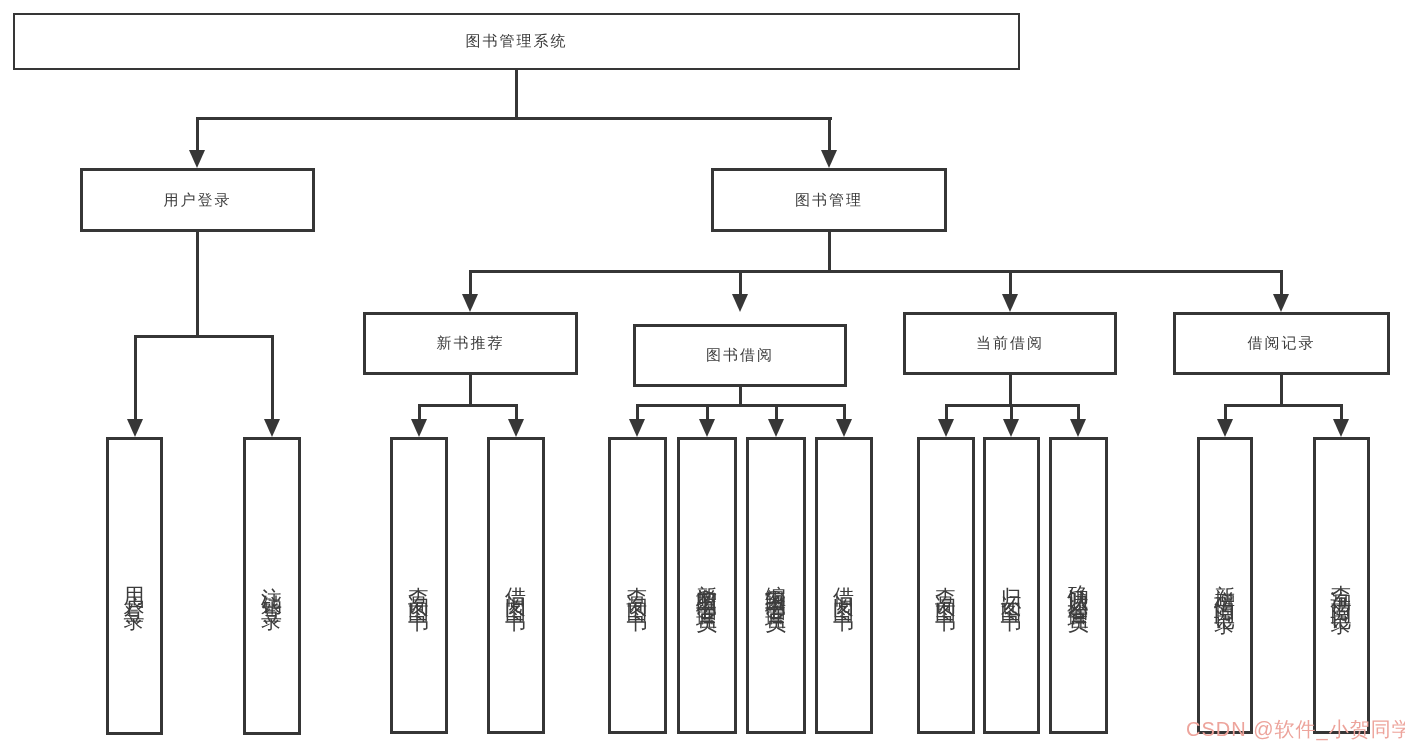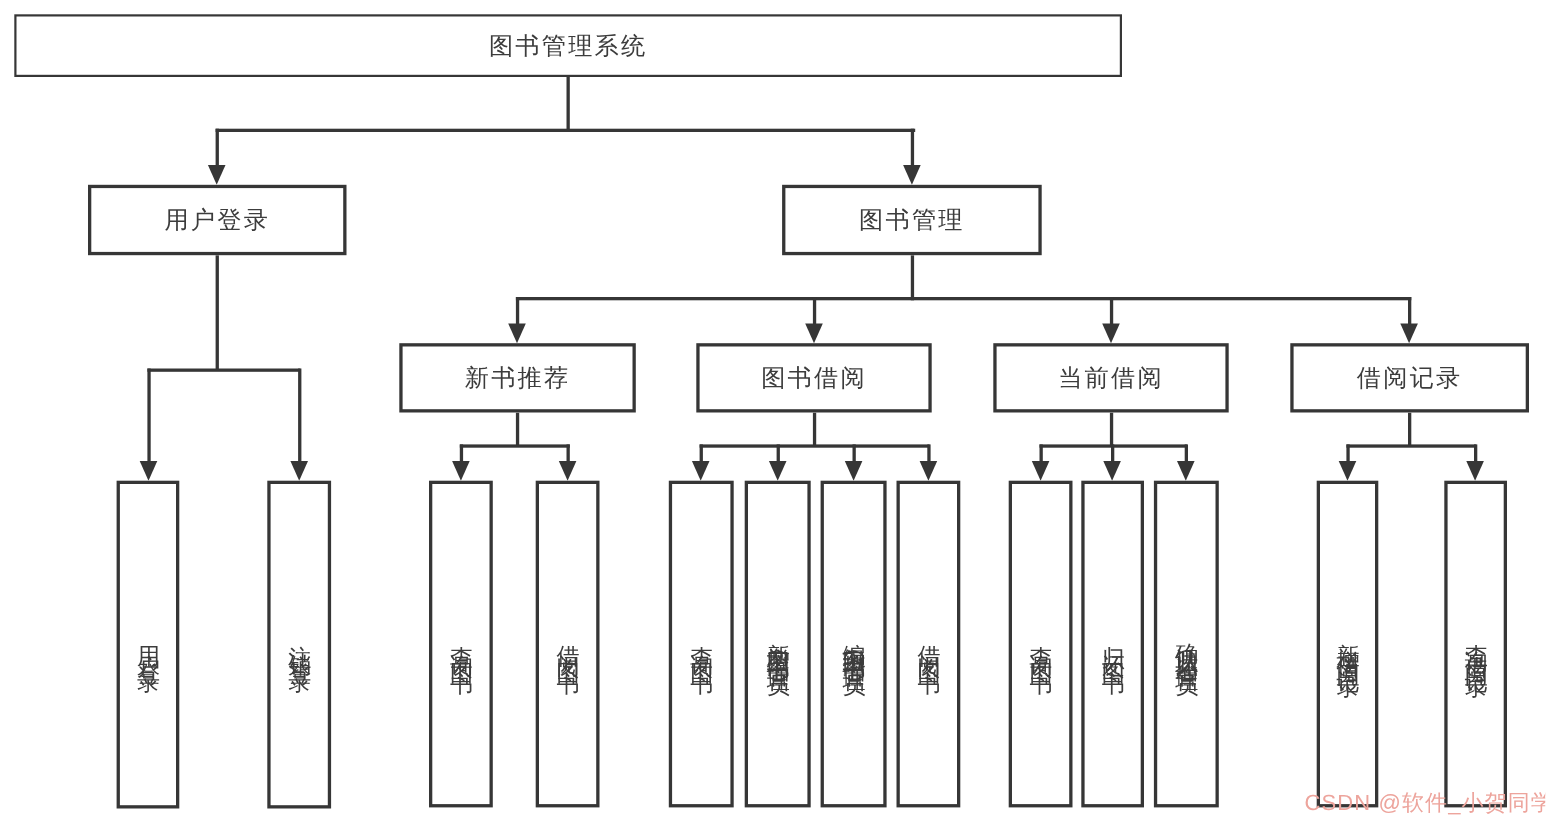--- a/index.html
+++ b/index.html
@@ -18,7 +18,7 @@
     position:absolute;box-sizing:border-box;background:var(--bg);
     border:3px solid var(--line);
     display:flex;align-items:center;justify-content:center;
-    font-size:22px;color:var(--text);letter-spacing:2px;
+    font-size:15px;color:var(--text);letter-spacing:2px;
     z-index:2;
   }
   .box.root{border-width:2px;}

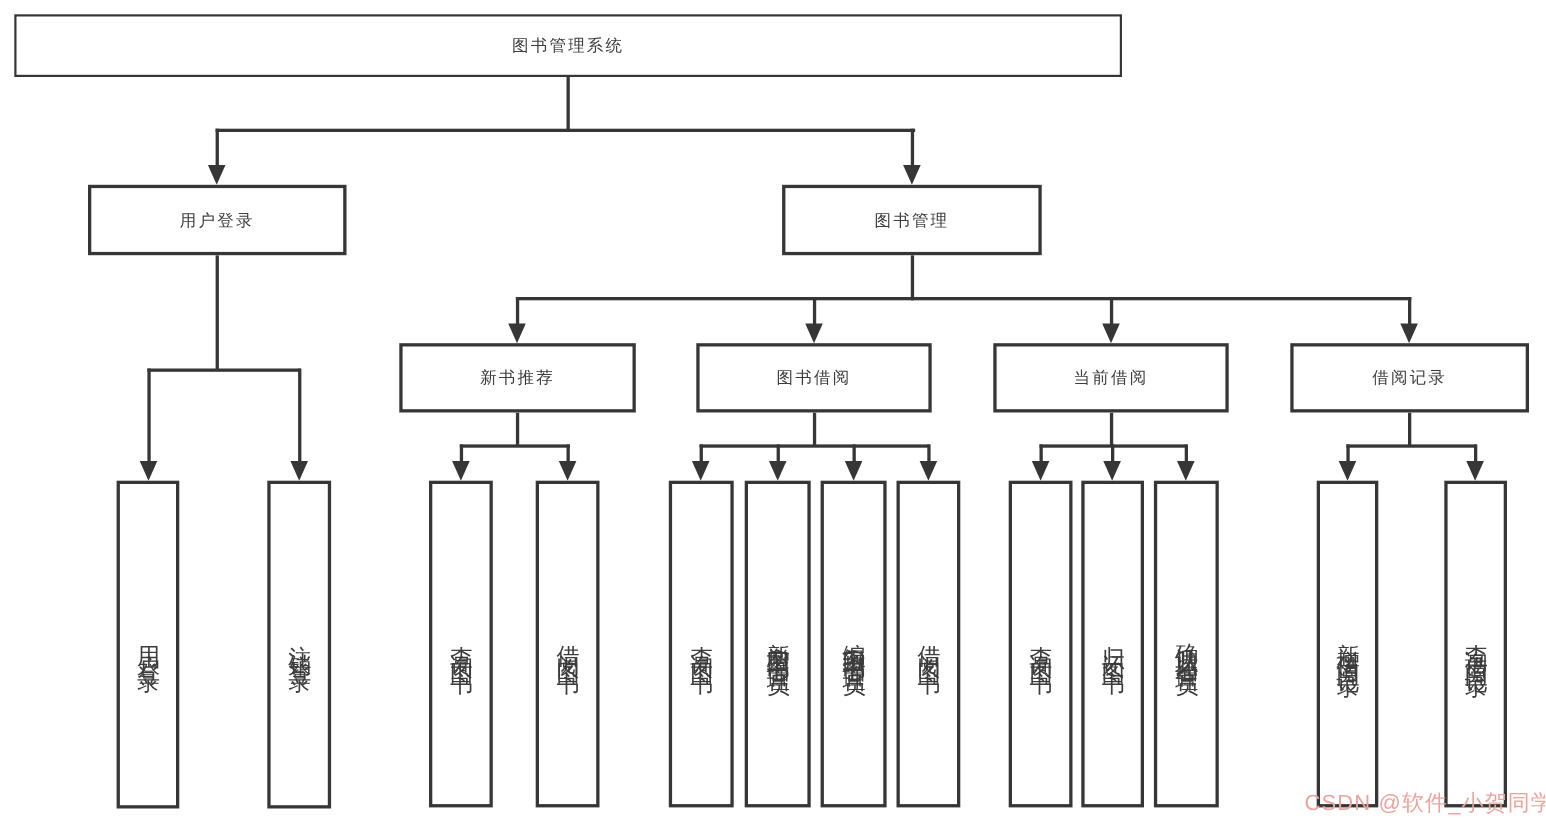--- a/index.html
+++ b/index.html
@@ -115,7 +115,7 @@
   <div class="box" style="left:363px;top:312px;width:215px;height:63px">新书推荐</div>
 
   <div class="box" style="left:711px;top:168px;width:236px;height:64px">图书管理</div>
-  <div class="box" style="left:633px;top:312px;width:214px;height:63px">图书借阅</div>
+  <div class="box" style="left:633px;top:324px;width:214px;height:63px">图书借阅</div>
   <div class="box" style="left:903px;top:312px;width:214px;height:63px">当前借阅</div>
   <div class="box" style="left:1173px;top:312px;width:217px;height:63px">借阅记录</div>
 

